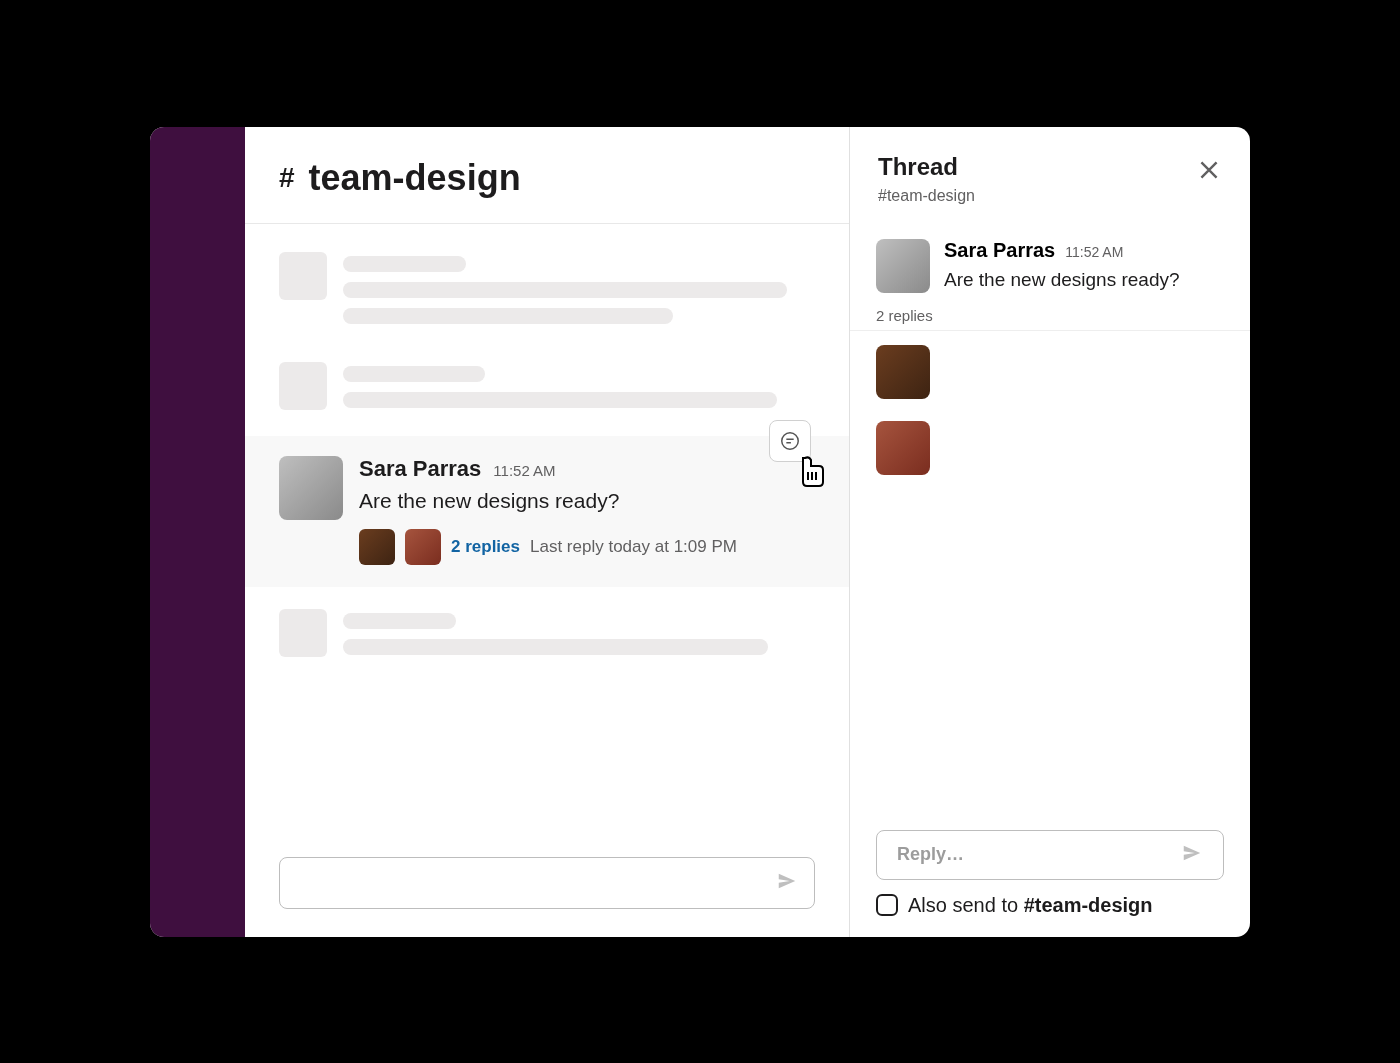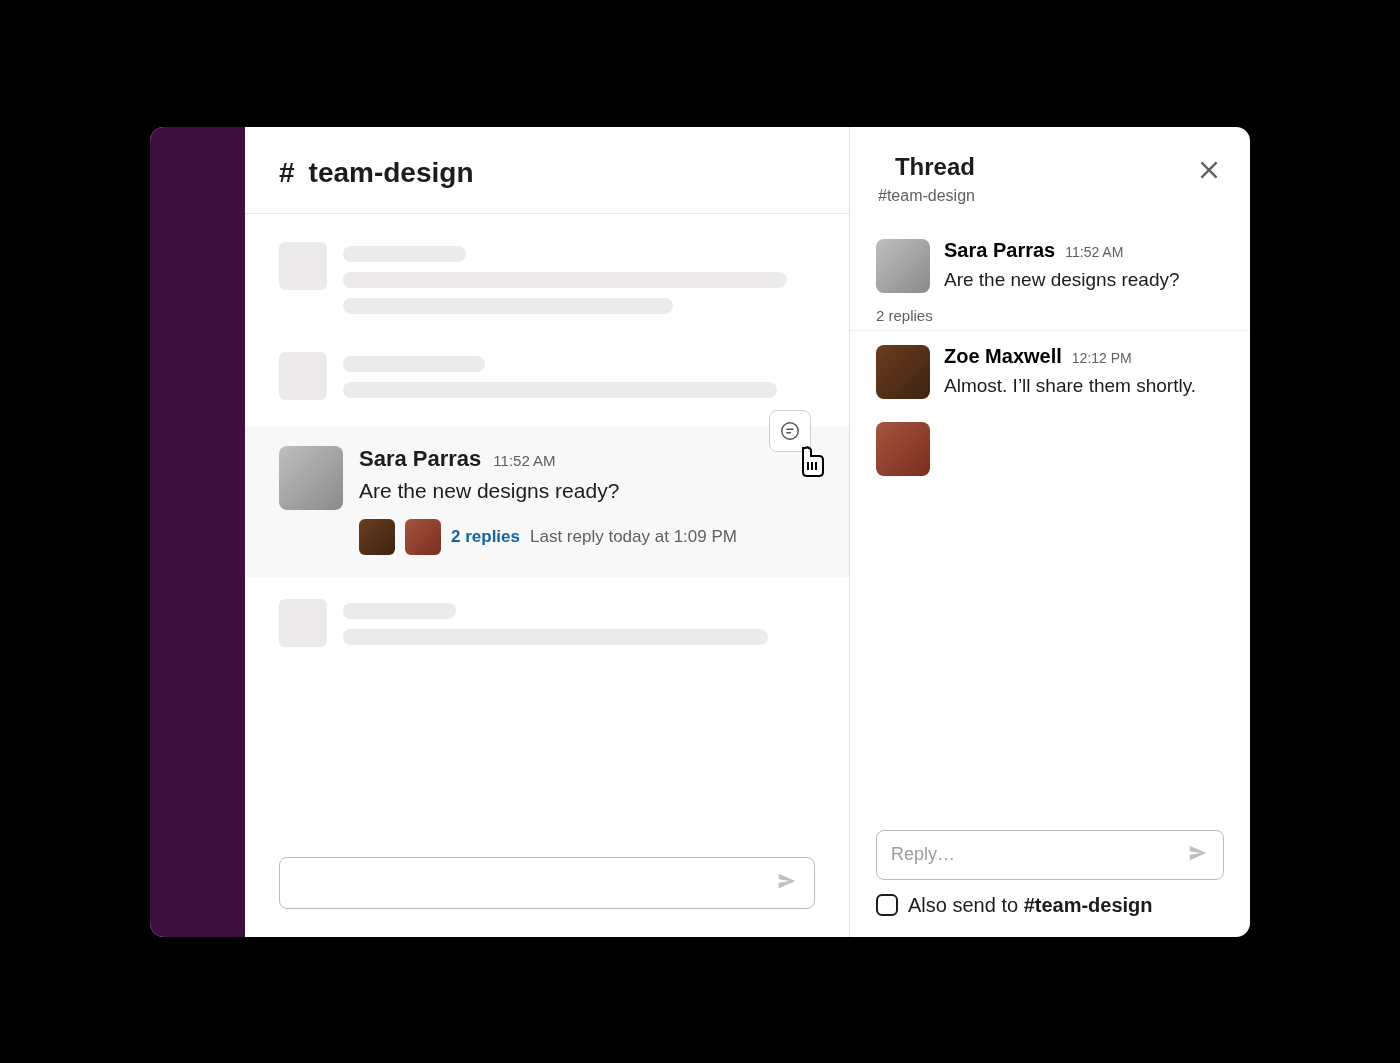--- a/index.html
+++ b/index.html
@@ -42,7 +42,7 @@
     gap: 14px;
   }
   .hash { font-size: 28px; font-weight: 700; color: #1d1c1d; }
-  .channel-name { font-size: 28px; font-weight: 800; color: #1d1c1d; }
+  .channel-name { font-size: 36px; font-weight: 800; color: #1d1c1d; }
 
   .messages { flex: 1; padding: 18px 0 0; overflow: hidden; }
 

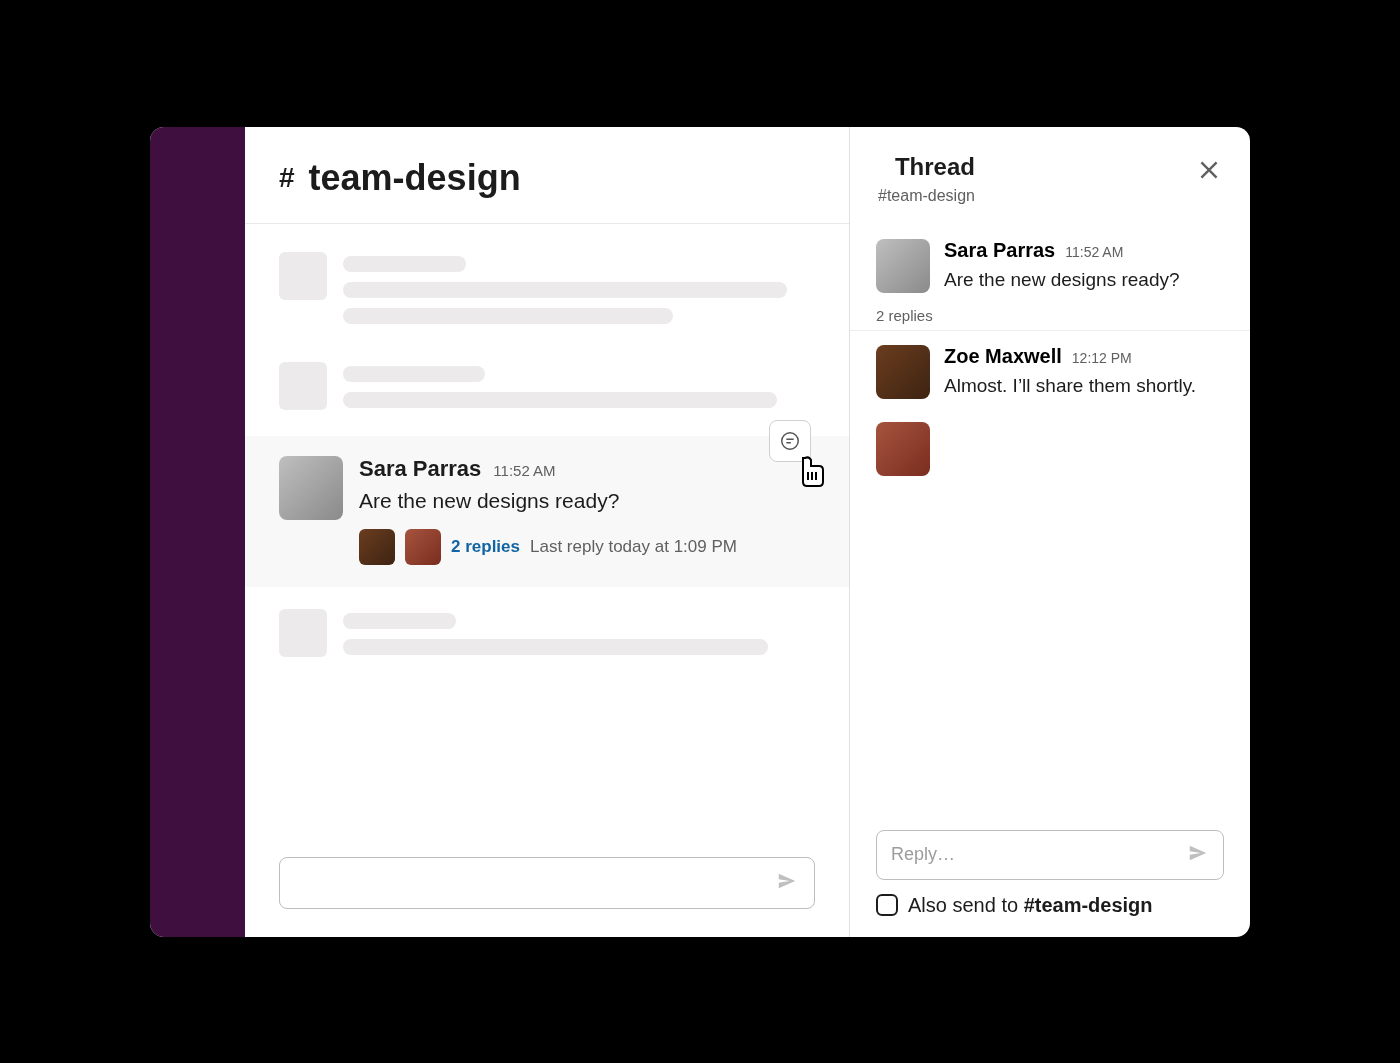--- a/index.html
+++ b/index.html
@@ -111,7 +111,7 @@
   }
   .thread-header {
     padding: 26px 28px 14px;
-    display: flex; align-items: flex-start; justify-content: space-between; text-align: right;
+    display: flex; align-items: flex-start; justify-content: space-between;
   }
   .thread-title { font-size: 24px; font-weight: 800; color: #1d1c1d; }
   .thread-sub { font-size: 16px; color: #616061; margin-top: 6px; }

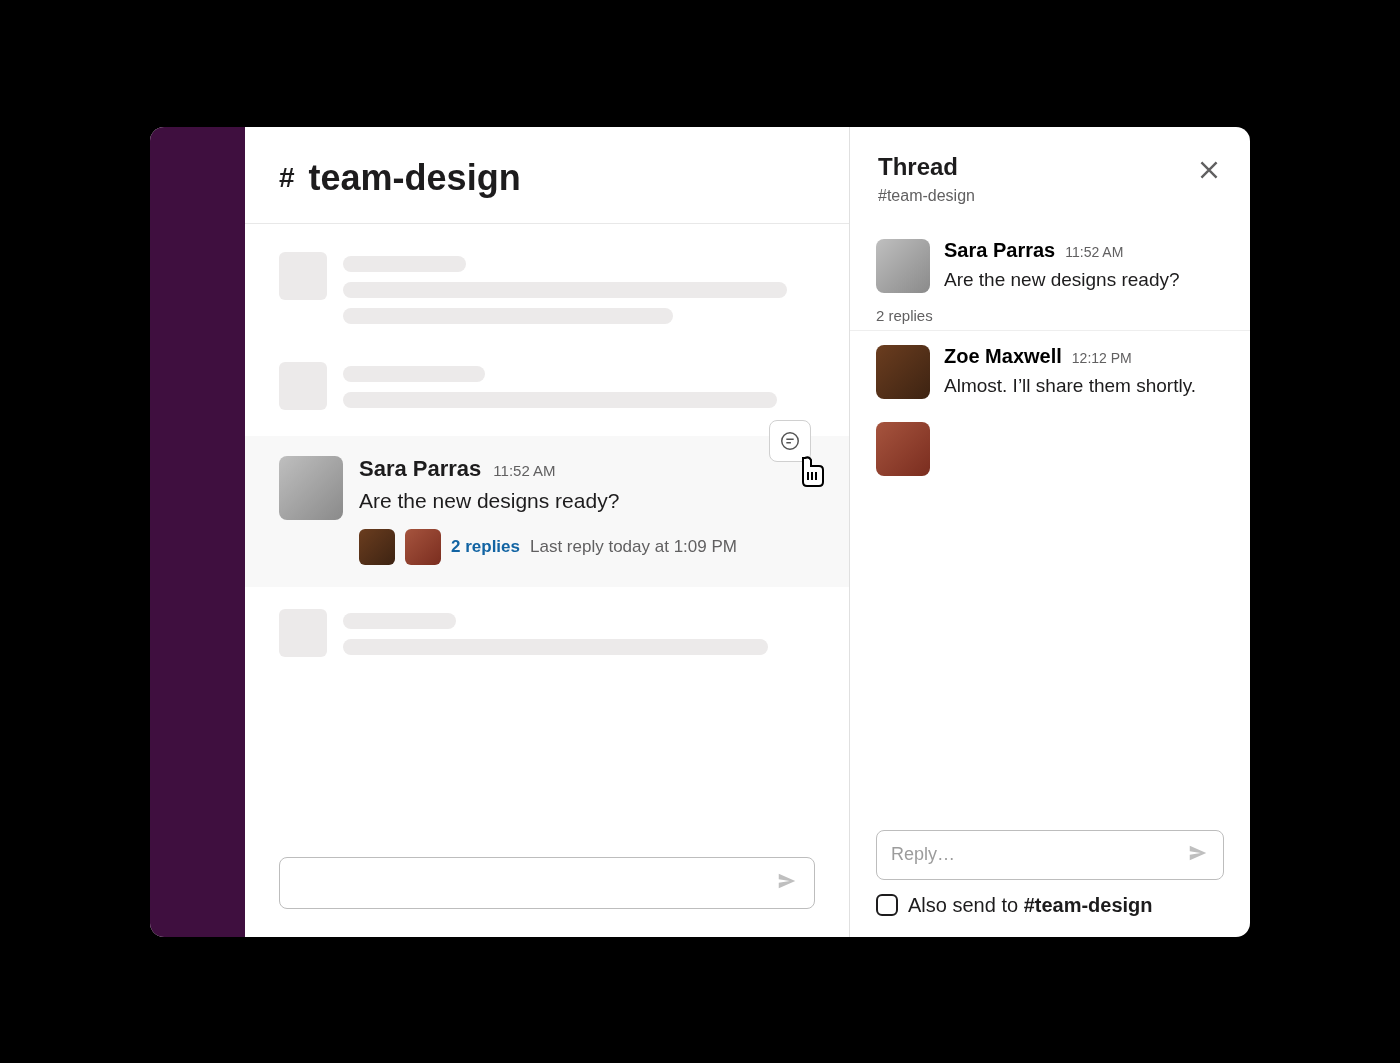--- a/index.html
+++ b/index.html
@@ -248,13 +248,6 @@
 
       <div class="t-msg">
         <div class="avatar av-zoe"></div>
-        <div class="msg-body">
-          <div class="t-head">
-            <span class="t-author">Zoe Maxwell</span>
-            <span class="t-time">12:12 PM</span>
-          </div>
-          <div class="t-text">Almost. I’ll share them shortly.</div>
-        </div>
       </div>
 
       <div class="t-msg">

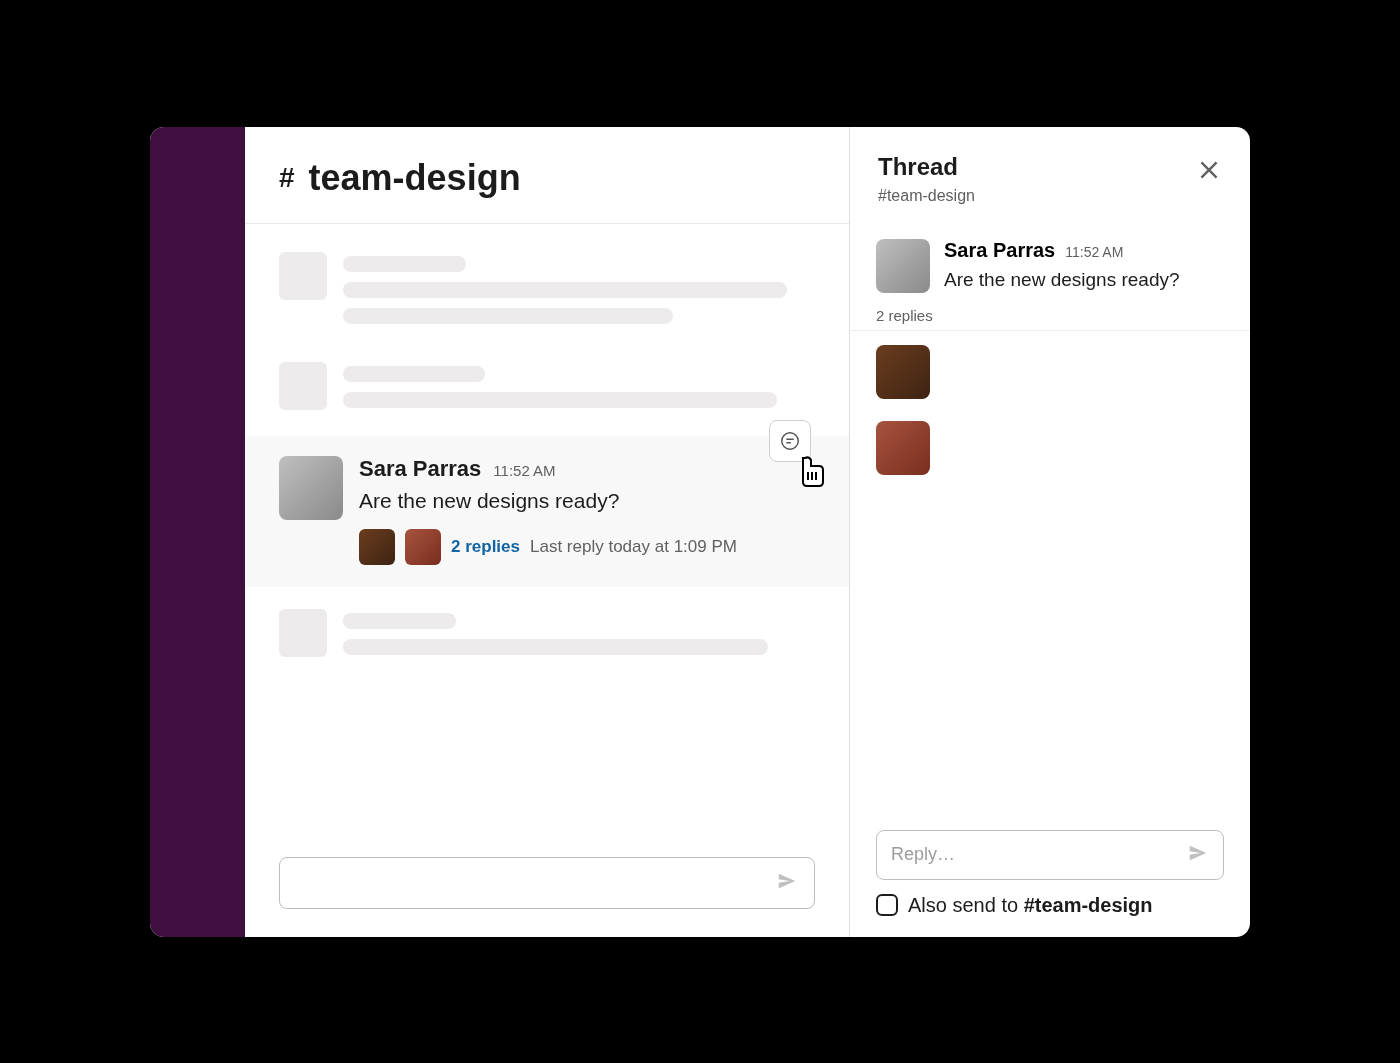--- a/index.html
+++ b/index.html
@@ -131,7 +131,7 @@
   }
 
   .thread-compose { padding: 14px 26px 10px; }
-  .thread-compose .compose { height: 50px; justify-content: space-between; padding: 0 14px; }
+  .thread-compose .compose { height: 50px; justify-content: space-between; padding: 0 20px; font-weight: bold; }
   .reply-placeholder { color: #9c9c9c; font-size: 18px; }
 
   .also-send { padding: 4px 26px 20px; display:flex; align-items:center; gap: 10px; }

